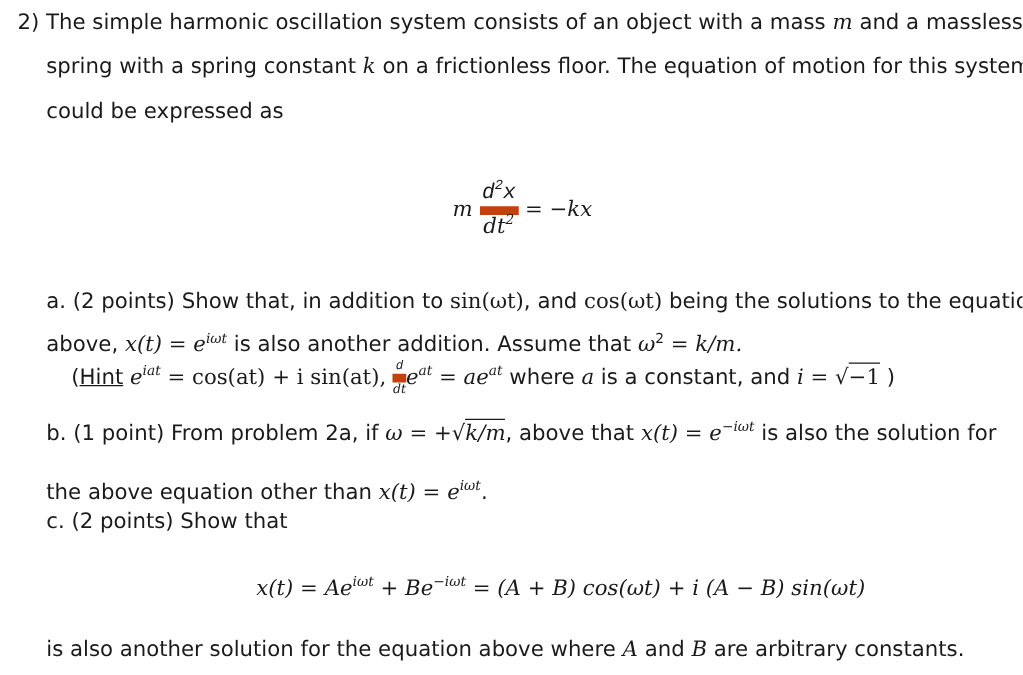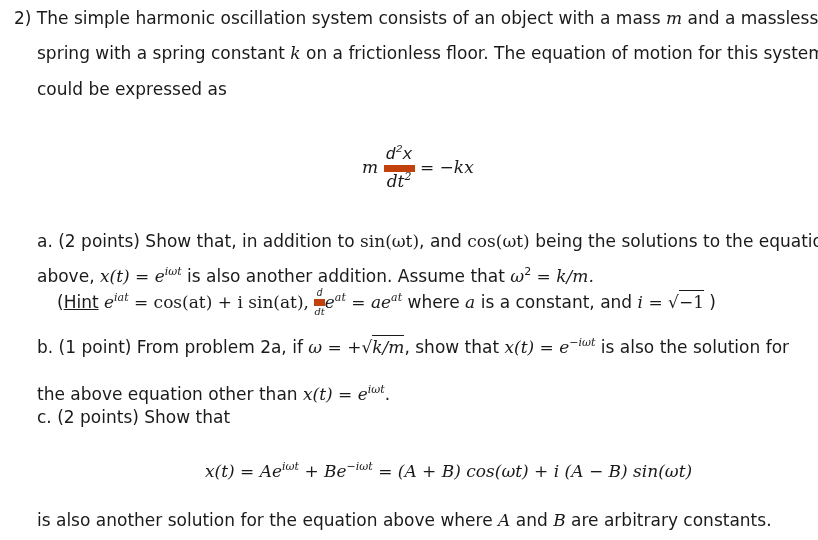--- a/index.html
+++ b/index.html
@@ -84,7 +84,7 @@
     <span>b.</span>
     <b class="pts">(1 point)</b>
     <span>From problem 2a, if</span>
-    <span class="m">ω = +√</span><span class="m sqrt">k/m</span><span>, show that</span>
+    <span class="m">ω = +√</span><span class="m sqrt">k/m</span><span>, above that</span>
     <span class="m">x(t) = e</span><sup class="m">−iωt</sup>
     <span>is also the solution for</span>
   </div>

